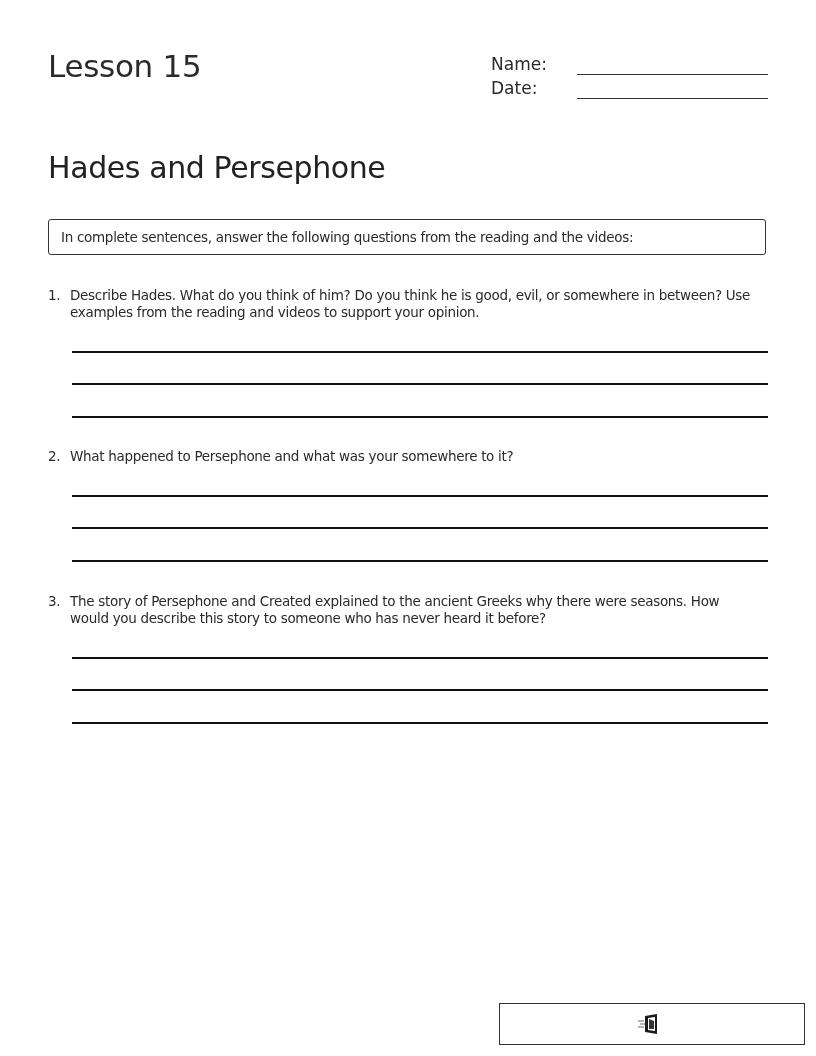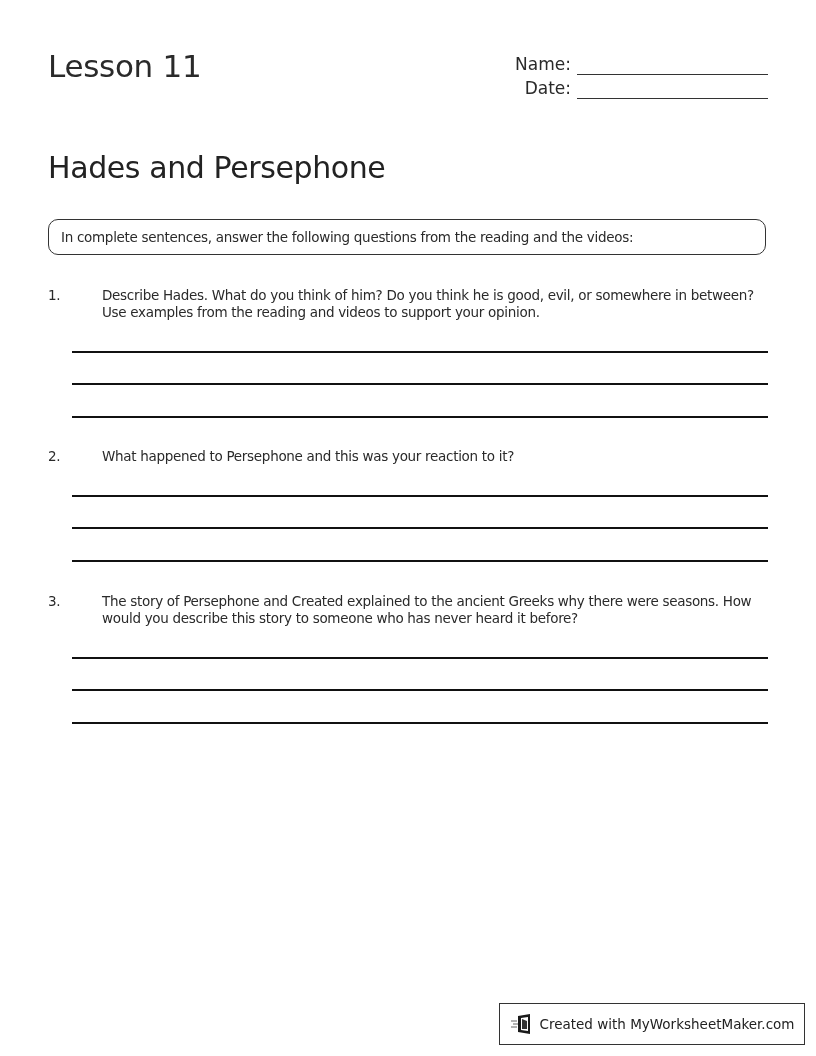--- a/index.html
+++ b/index.html
@@ -125,7 +125,7 @@
 </head>
 <body>
 
-<div class="lesson-title">Lesson 11</div>
+<div class="lesson-title">Lesson 15</div>
 
 <div class="field-row name">
   <span class="field-label">Name:</span>

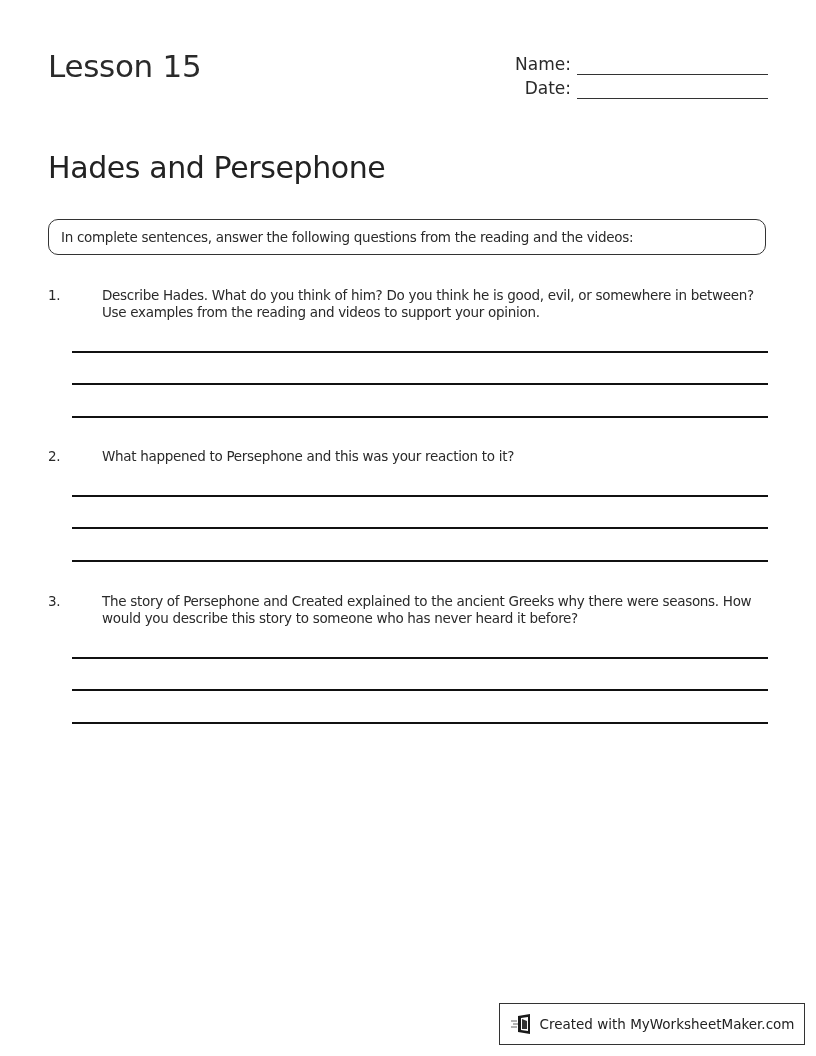--- a/index.html
+++ b/index.html
@@ -36,8 +36,7 @@
     .field-row.date { top: 76px; }
     .field-label {
       width: 70px;
-      text-align: right;
-      margin-right: 6px;
+      margin-right: 16px;
       line-height: 22px;
     }
     .field-line {

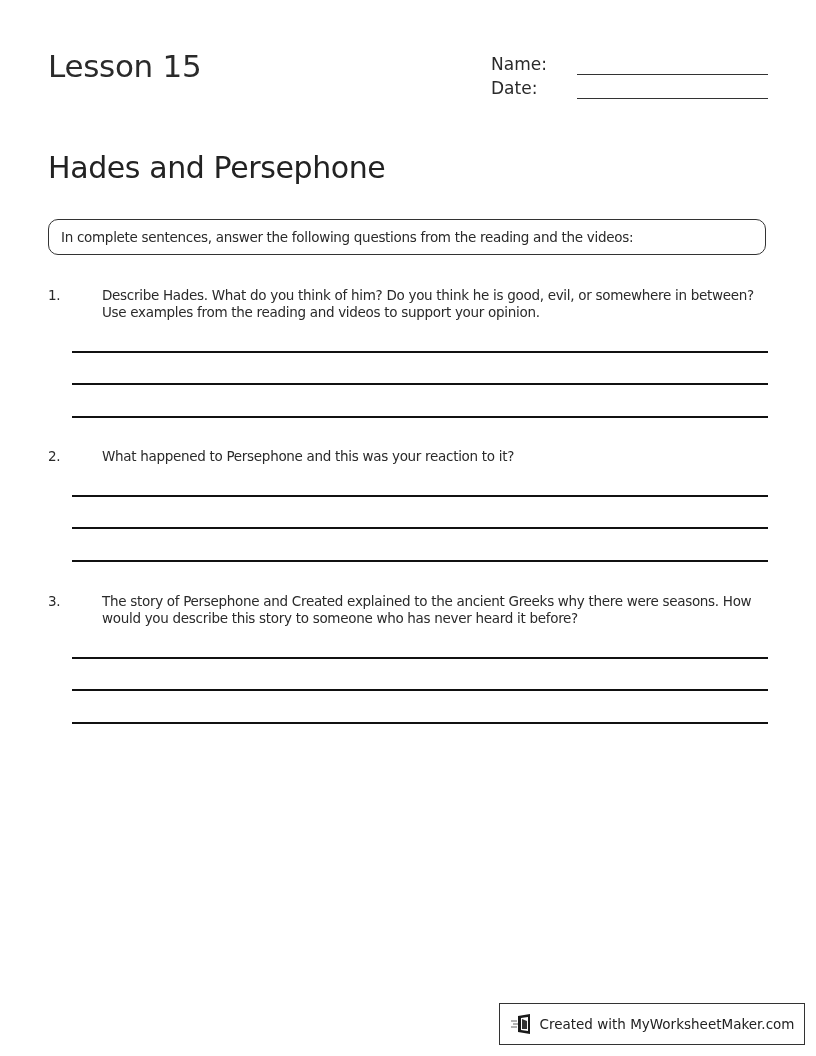--- a/index.html
+++ b/index.html
@@ -60,7 +60,7 @@
       width: 718px;
       height: 36px;
       border: 1.5px solid #333333;
-      border-radius: 10px;
+      border-radius: 3px;
       box-sizing: border-box;
       padding: 0 12px;
       display: flex;

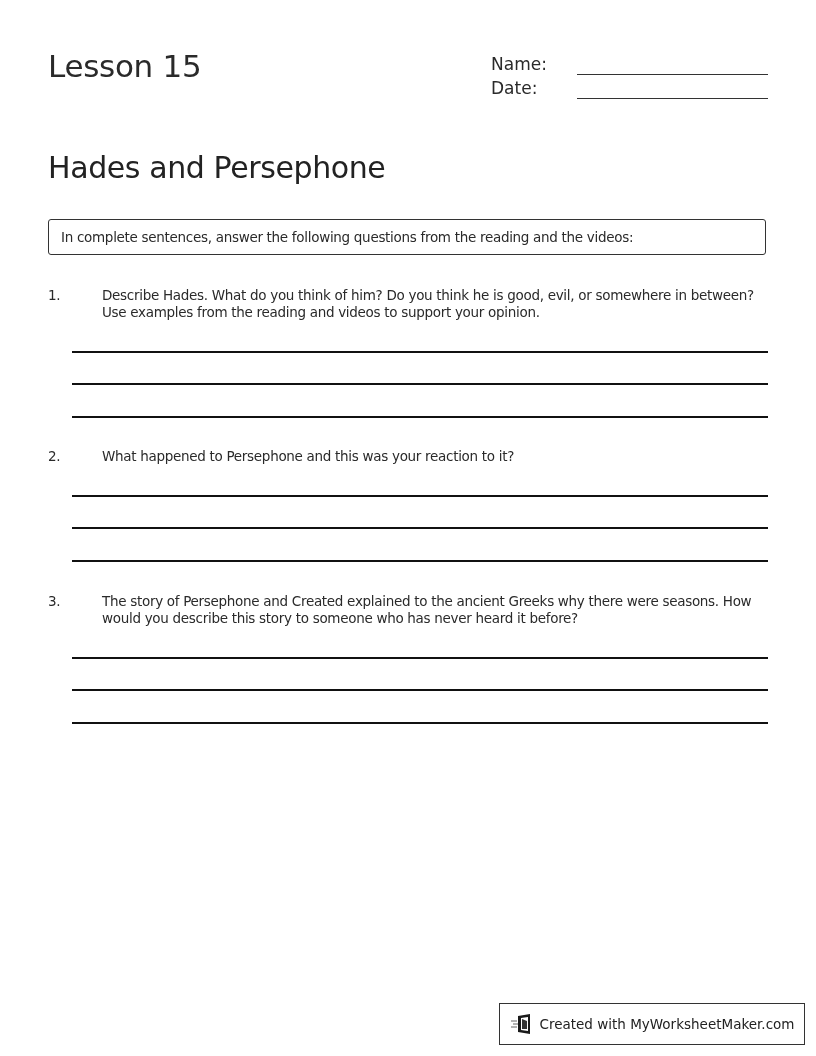--- a/index.html
+++ b/index.html
@@ -88,7 +88,6 @@
     .question-body {
       flex: 1;
       padding-right: 10px;
-      margin-left: 32px;
     }
     .answer-line {
       position: absolute;

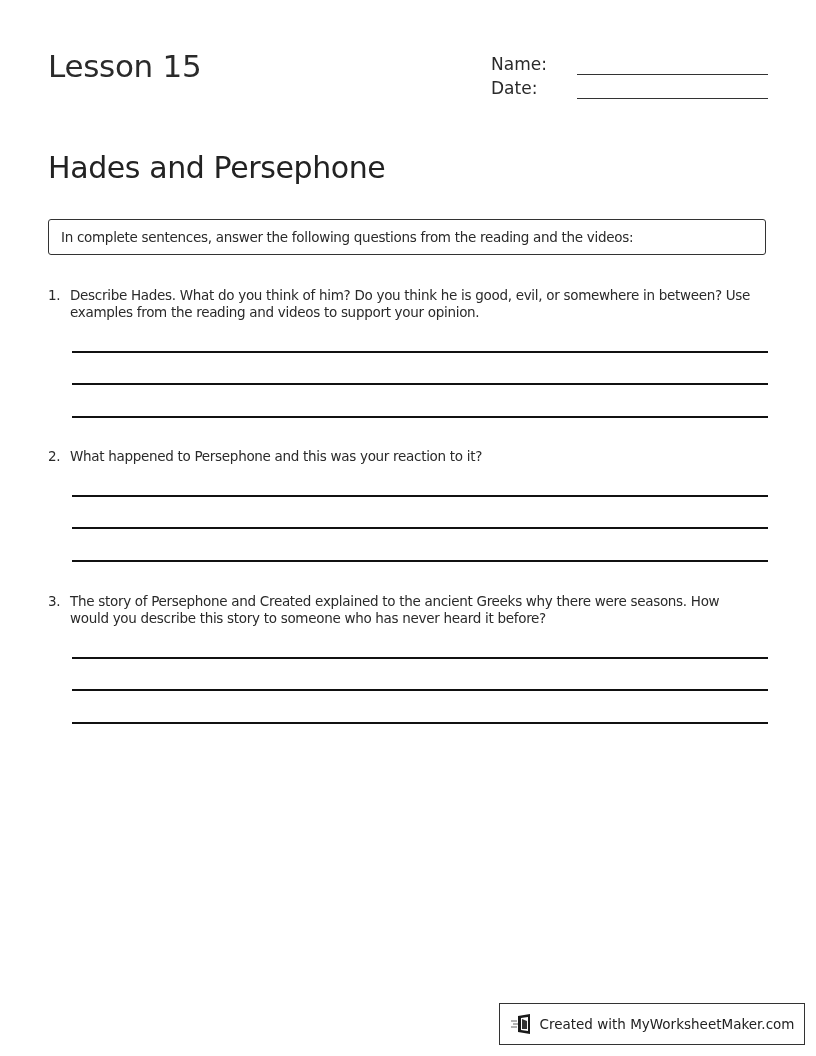--- a/index.html
+++ b/index.html
@@ -154,7 +154,7 @@
 <div class="question q2">
   <div class="question-text">
     <span class="question-number">2.</span>
-    <span class="question-body">What happened to Persephone and this was your reaction to it?</span>
+    <span class="question-body">What happened to Persephone and what was your somewhere to it?</span>
   </div>
   <div class="answer-line" style="top:47px"></div>
   <div class="answer-line" style="top:79px"></div>

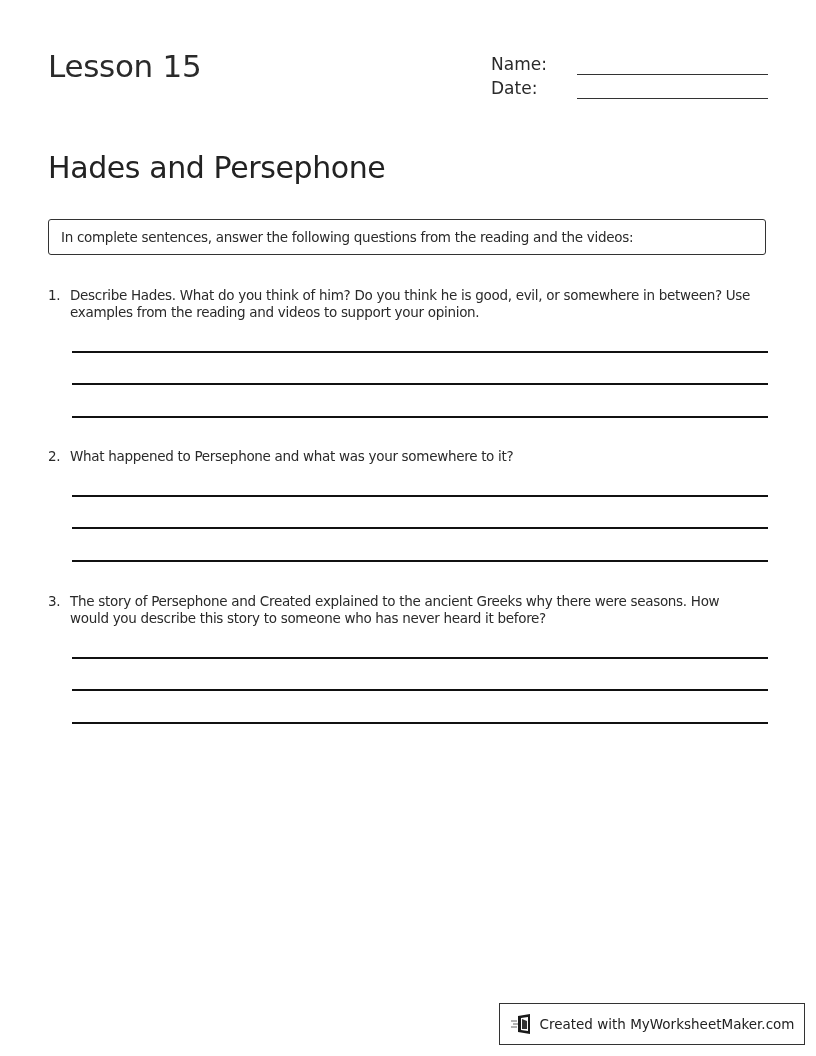--- a/index.html
+++ b/index.html
@@ -182,7 +182,6 @@
       <polygon points="12,6 17,8 17,16 12,16" fill="#333333"></polygon>
     </svg>
   </span>
-  <span>Created with MyWorksheetMaker.com</span>
 </div>
 
 </body></html>

